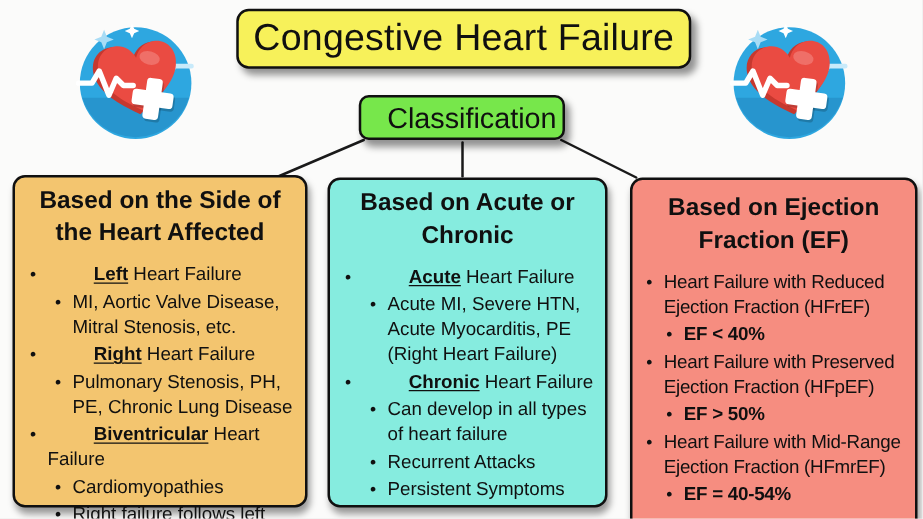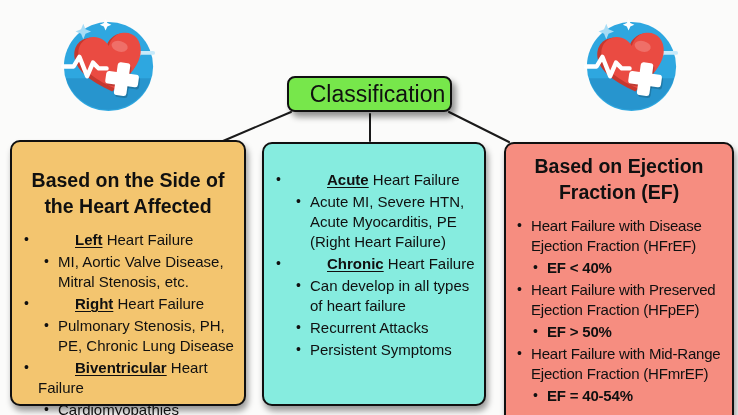--- a/index.html
+++ b/index.html
@@ -93,6 +93,7 @@
     <use href="#hearticon"></use>
   </svg>
 
+  <div class="node title-box" style="background-color: rgb(247, 241, 90);">Congestive Heart Failure</div>
 
   <div class="node class-box" style="background-color: rgb(119, 231, 75);">Classification</div>
 

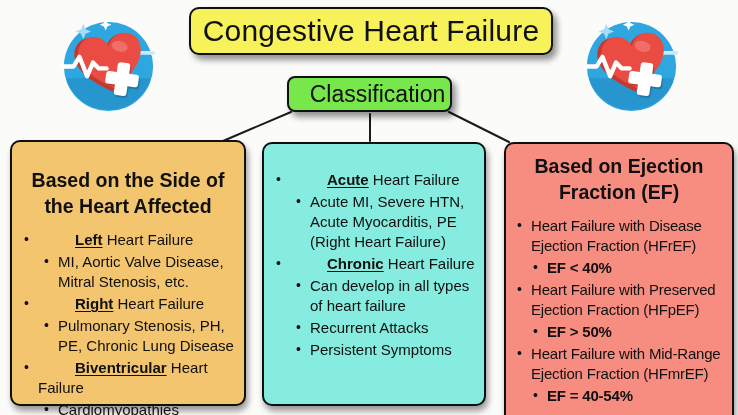--- a/index.html
+++ b/index.html
@@ -26,7 +26,7 @@
   .box {
     position:absolute; border:2.5px solid #101010; border-radius:10px;
     box-shadow:2px 5px 6px rgba(0,0,0,0.40);
-    padding:24px 8px;
+    padding:4px 8px;
   }
   .box0 { left:10px;  top:140px; width:236px; height:266px; }
   .box1 { left:262px; top:142px; width:224px; height:264px; }

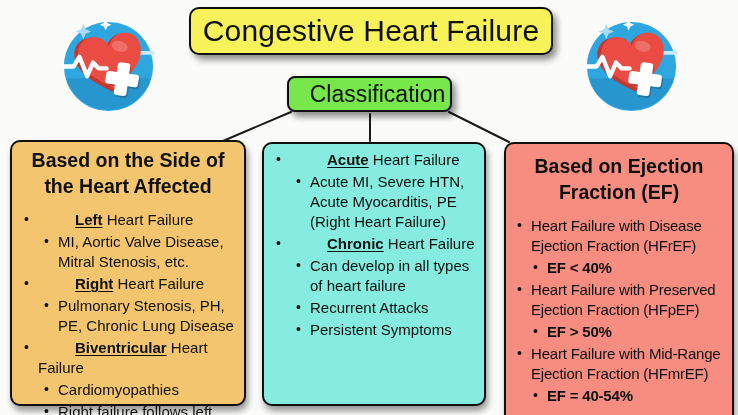--- a/index.html
+++ b/index.html
@@ -130,6 +130,7 @@
   </div>
 
   <div class="box box1" style="background-color: rgb(134, 236, 223);">
+    <h2>Based on Acute or Chronic</h2>
     <div class="row l1">
       <span class="b">•</span>
       <span class="t"><span class="kw">Acute</span><span> Heart Failure</span></span>

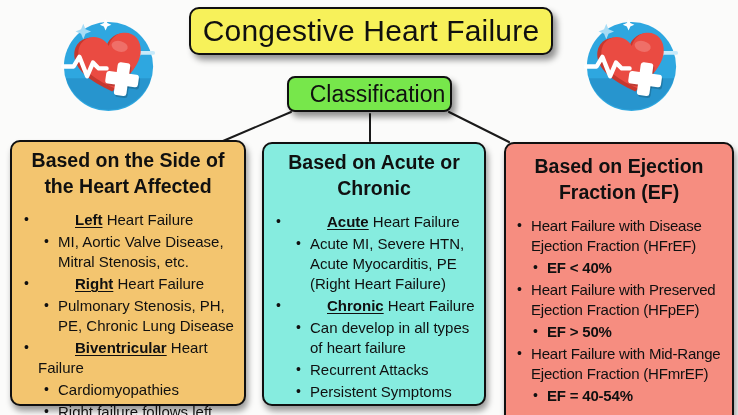--- a/index.html
+++ b/index.html
@@ -161,7 +161,7 @@
     <h2>Based on Ejection Fraction (EF)</h2>
     <div class="row l1">
       <span class="b">•</span>
-      <span class="t">Heart Failure with Disease Ejection Fraction (HFrEF)</span>
+      <span class="t">Heart Failure with Reduced Ejection Fraction (HFrEF)</span>
     </div>
     <div class="row l2">
       <span class="b">•</span>

